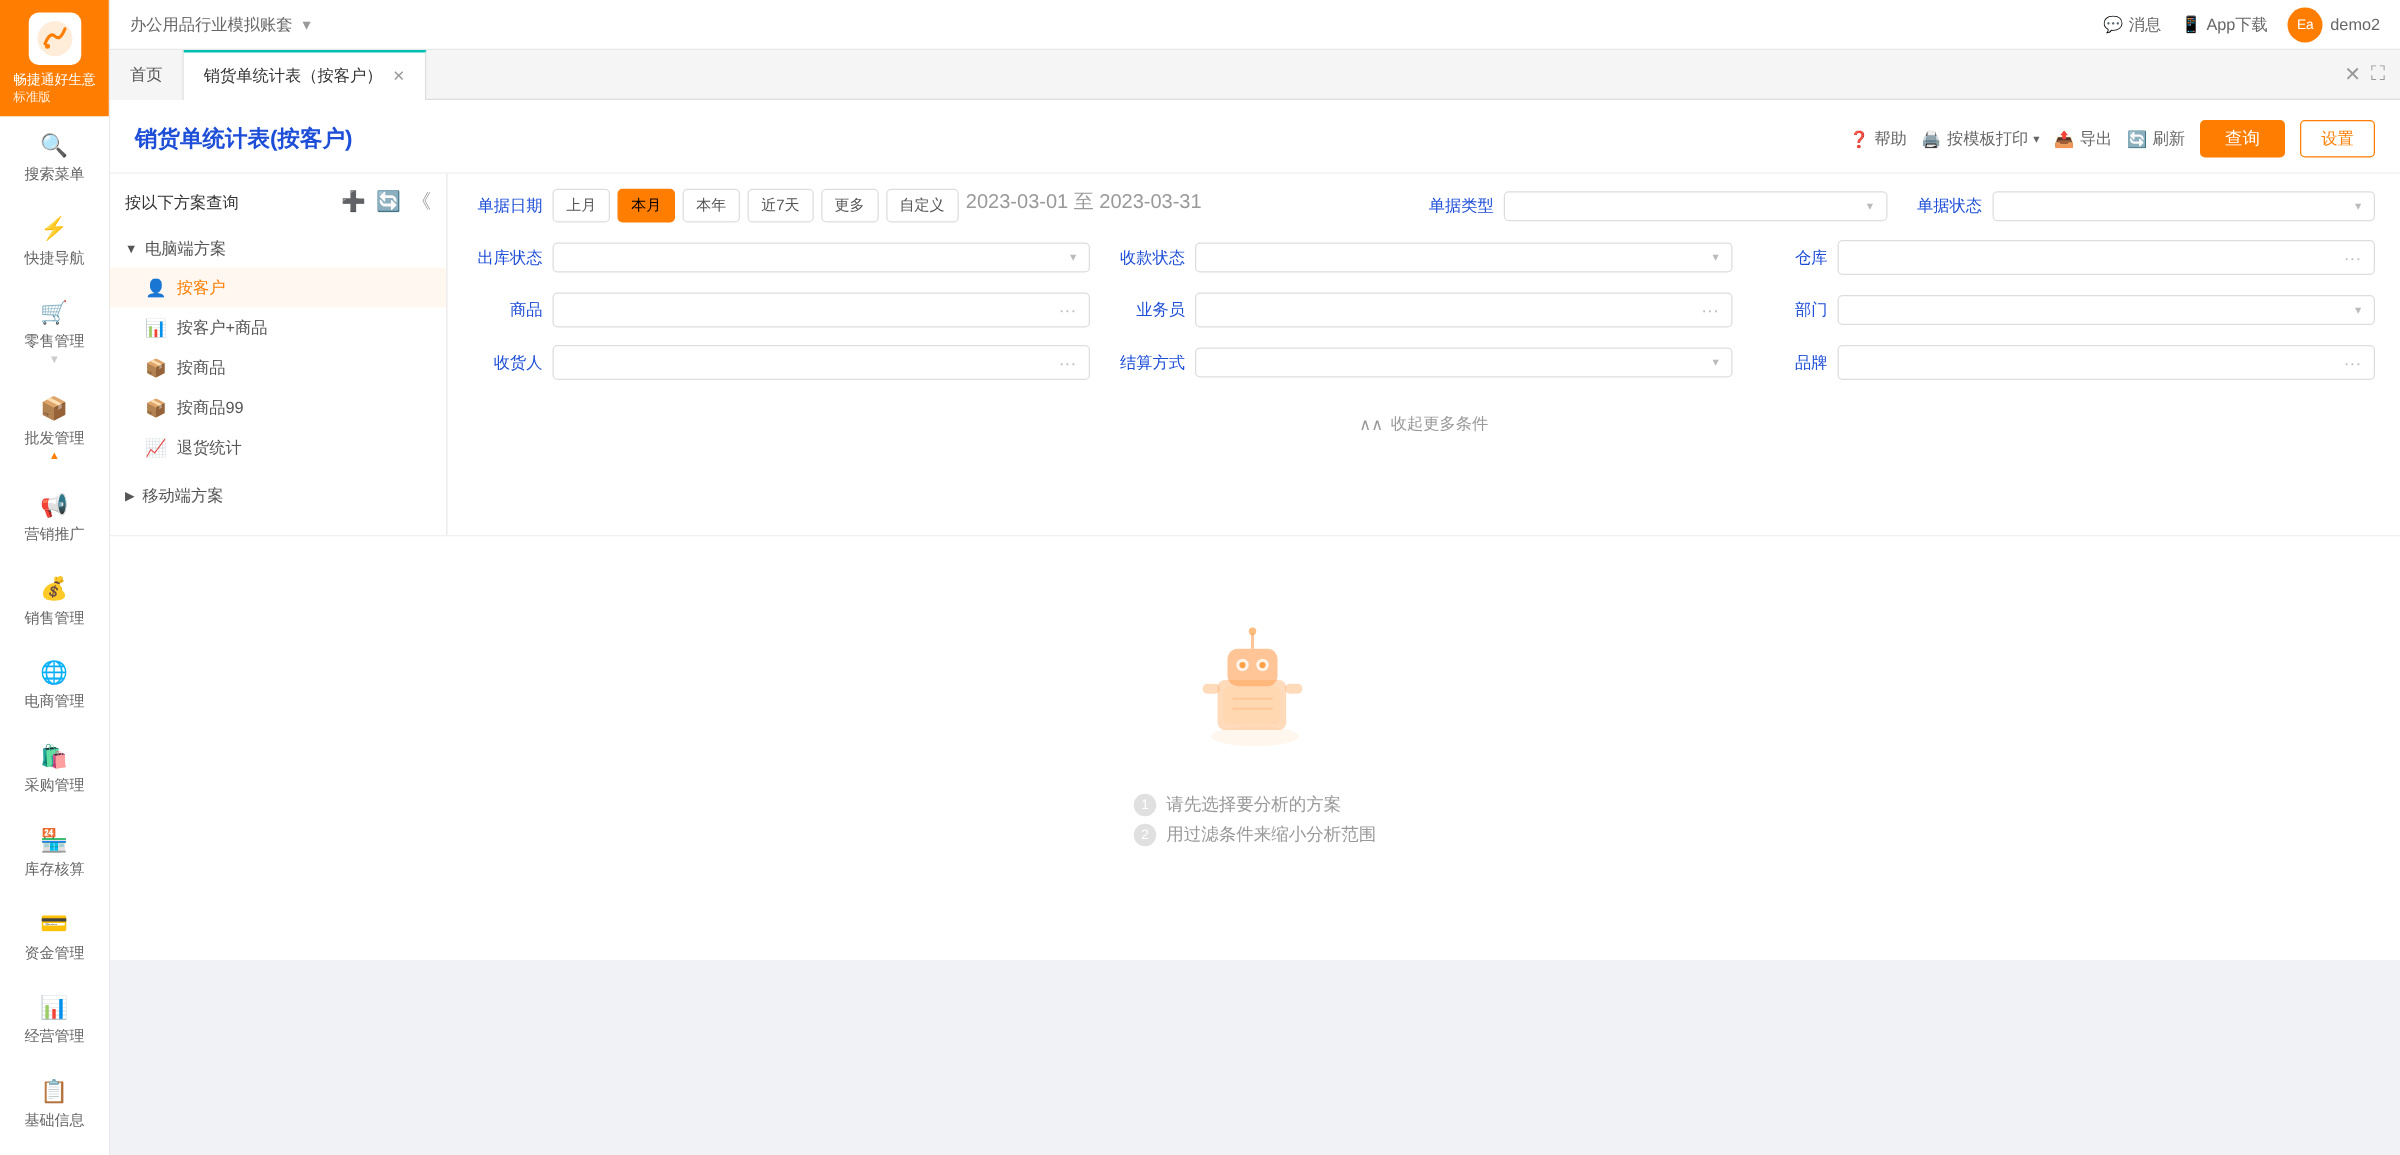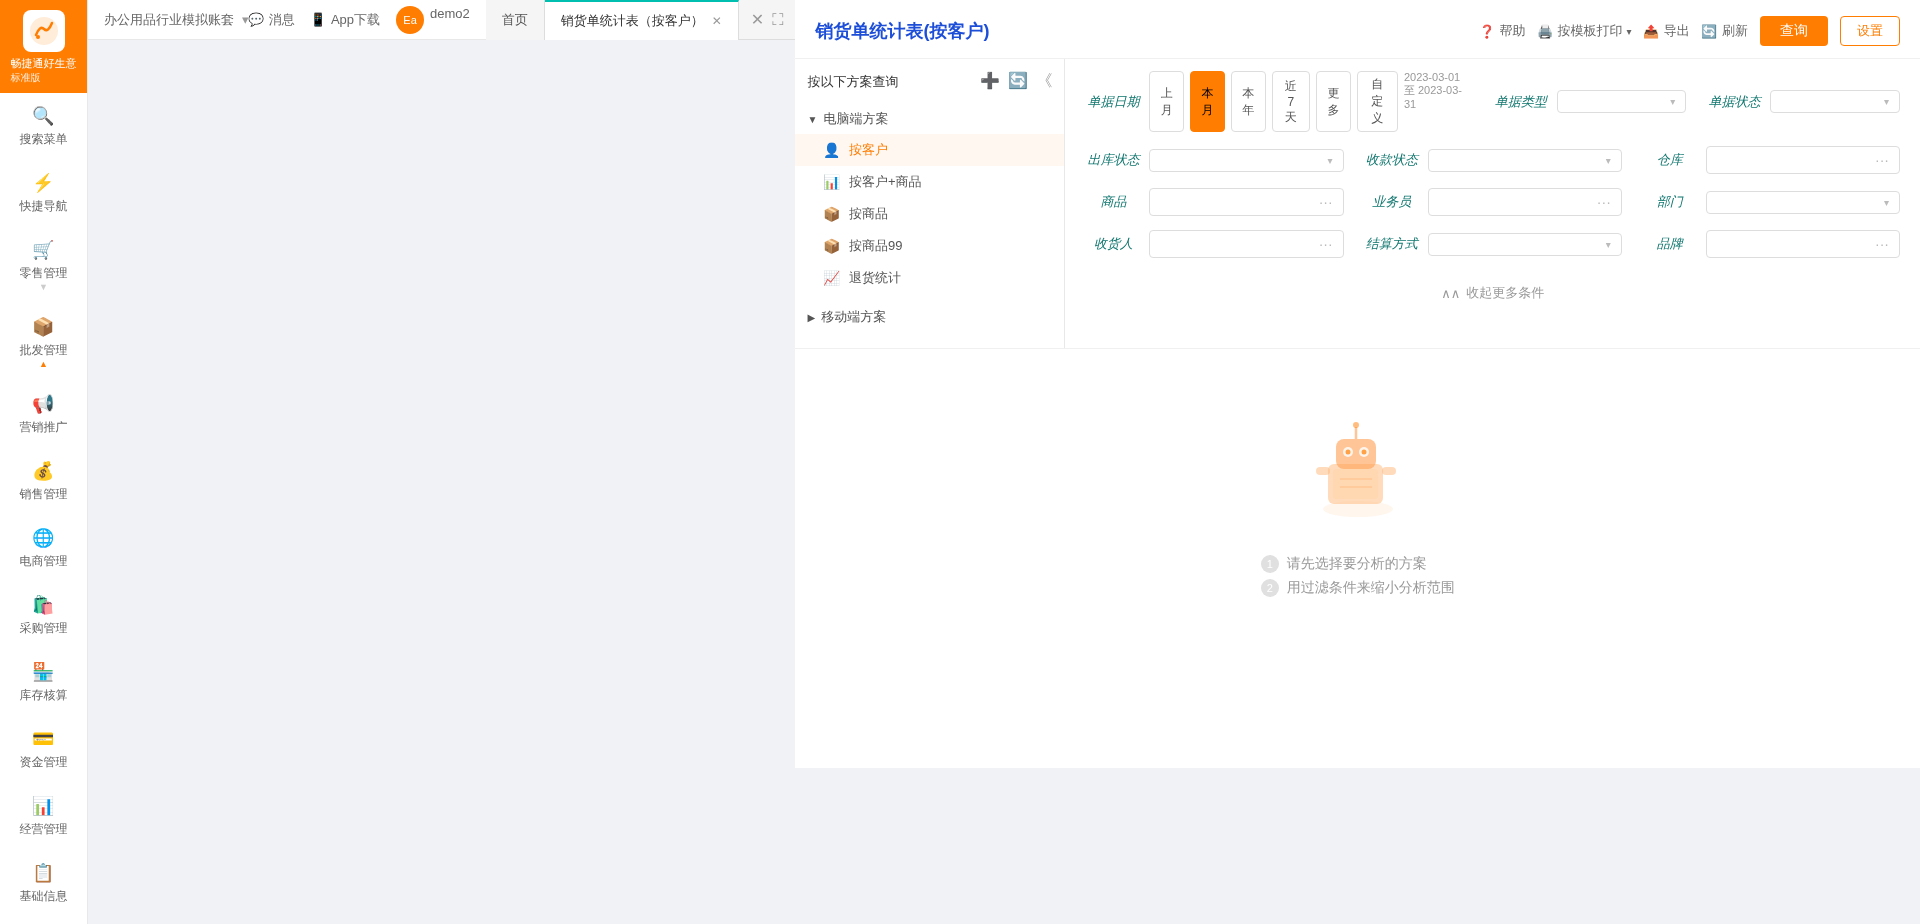--- a/index.html
+++ b/index.html
@@ -15,7 +15,7 @@
     .sidebar-item .icon { font-size: 18px; margin-bottom: 4px; }
 
     
-    .main-area { flex: 1; display: flex; height: 768px; overflow: hidden; }
+    .main-area { flex: 1; display: flex; flex-direction: column; height: 768px; overflow: hidden; }
     .topbar { height: 40px; background: #fff; display: flex; align-items: center; padding: 0 16px; border-bottom: 1px solid #e8e8e8; justify-content: space-between; }
     .topbar-left { display: flex; align-items: center; gap: 8px; color: #666; font-size: 13px; }
     .topbar-right { display: flex; align-items: center; gap: 16px; color: #666; font-size: 13px; }

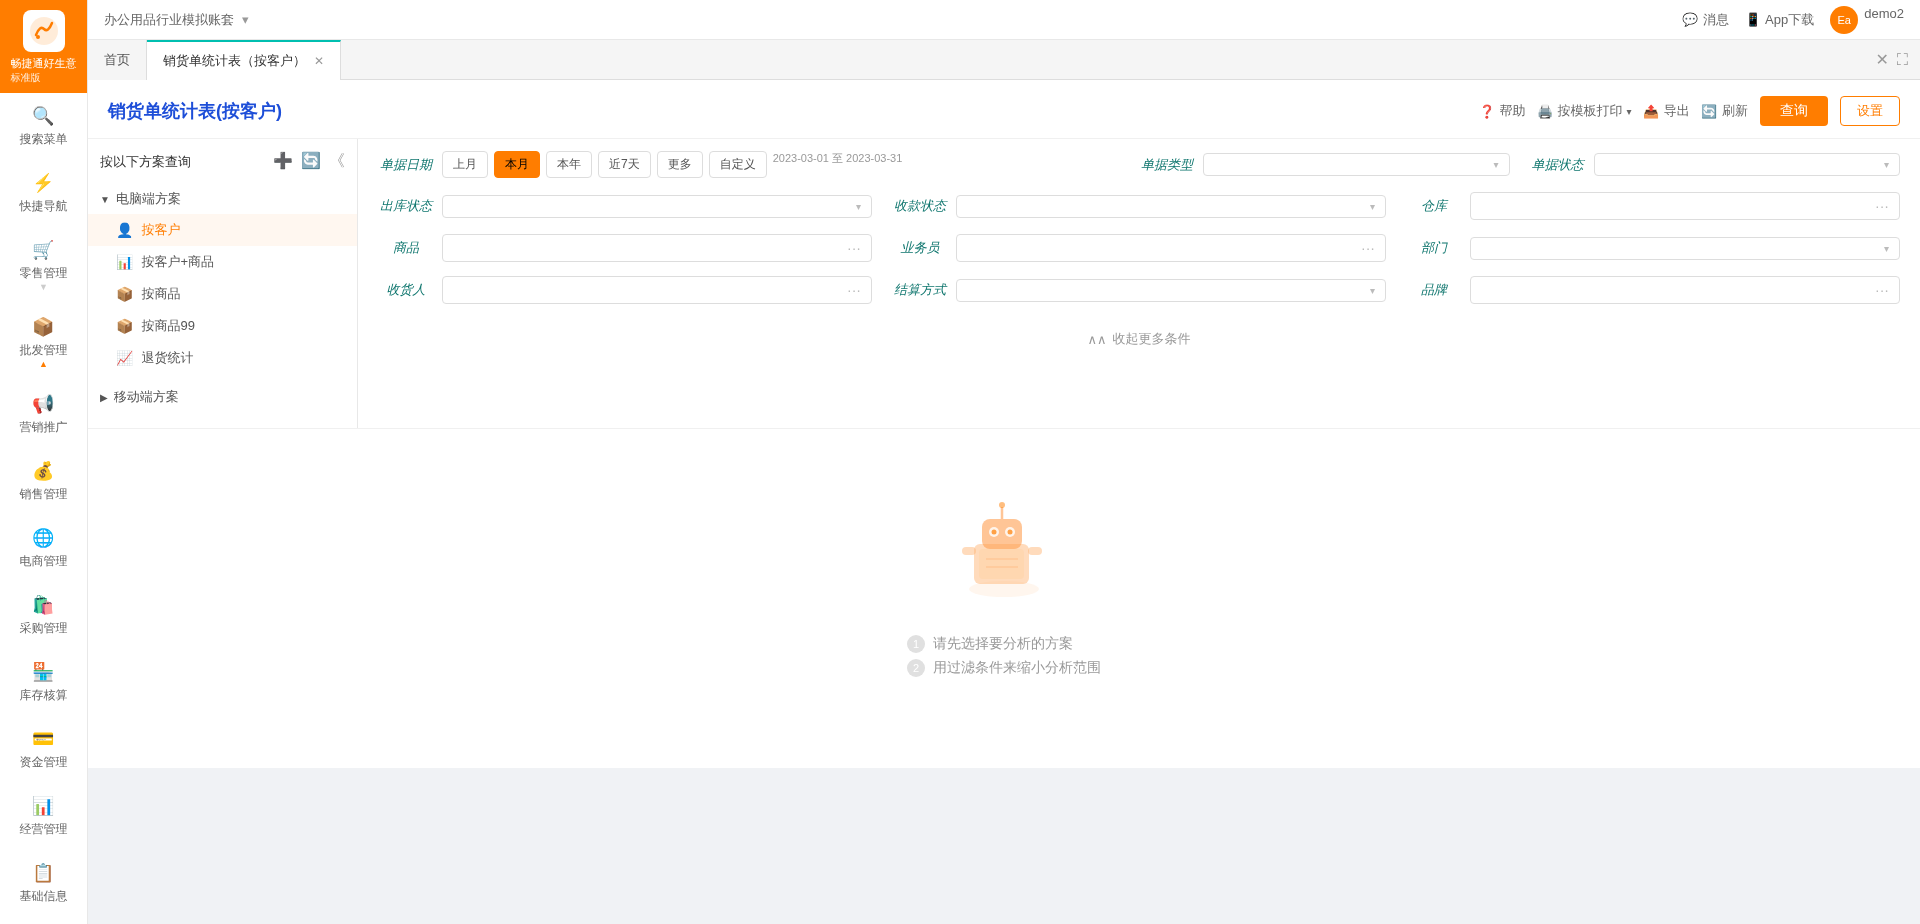--- a/index.html
+++ b/index.html
@@ -173,7 +173,7 @@
         <span>📱</span>
         <span>App下载</span>
       </span>
-      <span style="display:flex;align-items:flex-start;gap:6px;">
+      <span style="display:flex;align-items:center;gap:6px;">
         <div class="user-avatar">
           <span>Ea</span>
         </div>

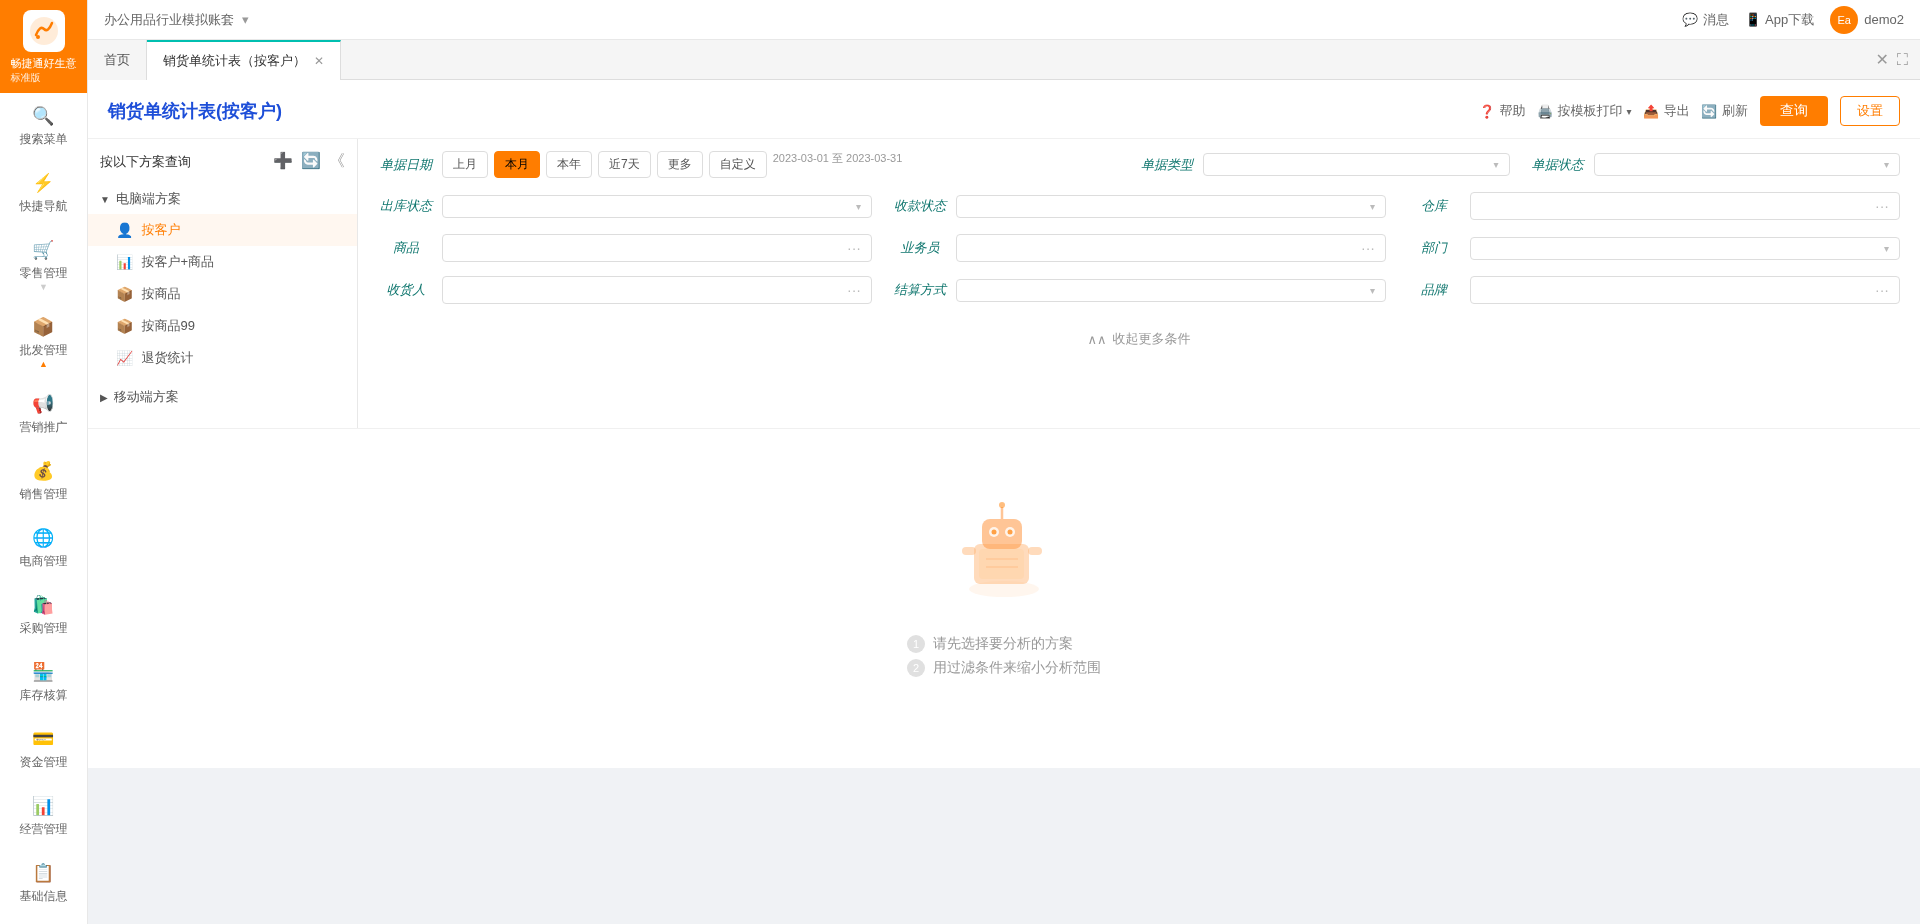--- a/index.html
+++ b/index.html
@@ -59,7 +59,7 @@
     .main-filter { flex: 1; padding: 12px 20px; }
     .filter-row { display: flex; align-items: center; margin-bottom: 14px; gap: 20px; }
     .filter-item { display: flex; align-items: center; gap: 8px; flex: 1; }
-    .filter-label { color: #0f766e; font-size: 13px; white-space: nowrap; min-width: 56px; text-align: center; font-style: italic; }
+    .filter-label { color: #1d4ed8; font-size: 13px; white-space: nowrap; min-width: 56px; text-align: right; }
     .date-filter { display: flex; gap: 6px; }
     .date-btn { padding: 4px 10px; border-radius: 4px; border: 1px solid #ddd; background: #fff; cursor: pointer; font-size: 12px; color: #555; }
     .date-btn.active { background: #ff7d00; color: #000000; border-color: #ff7d00; }

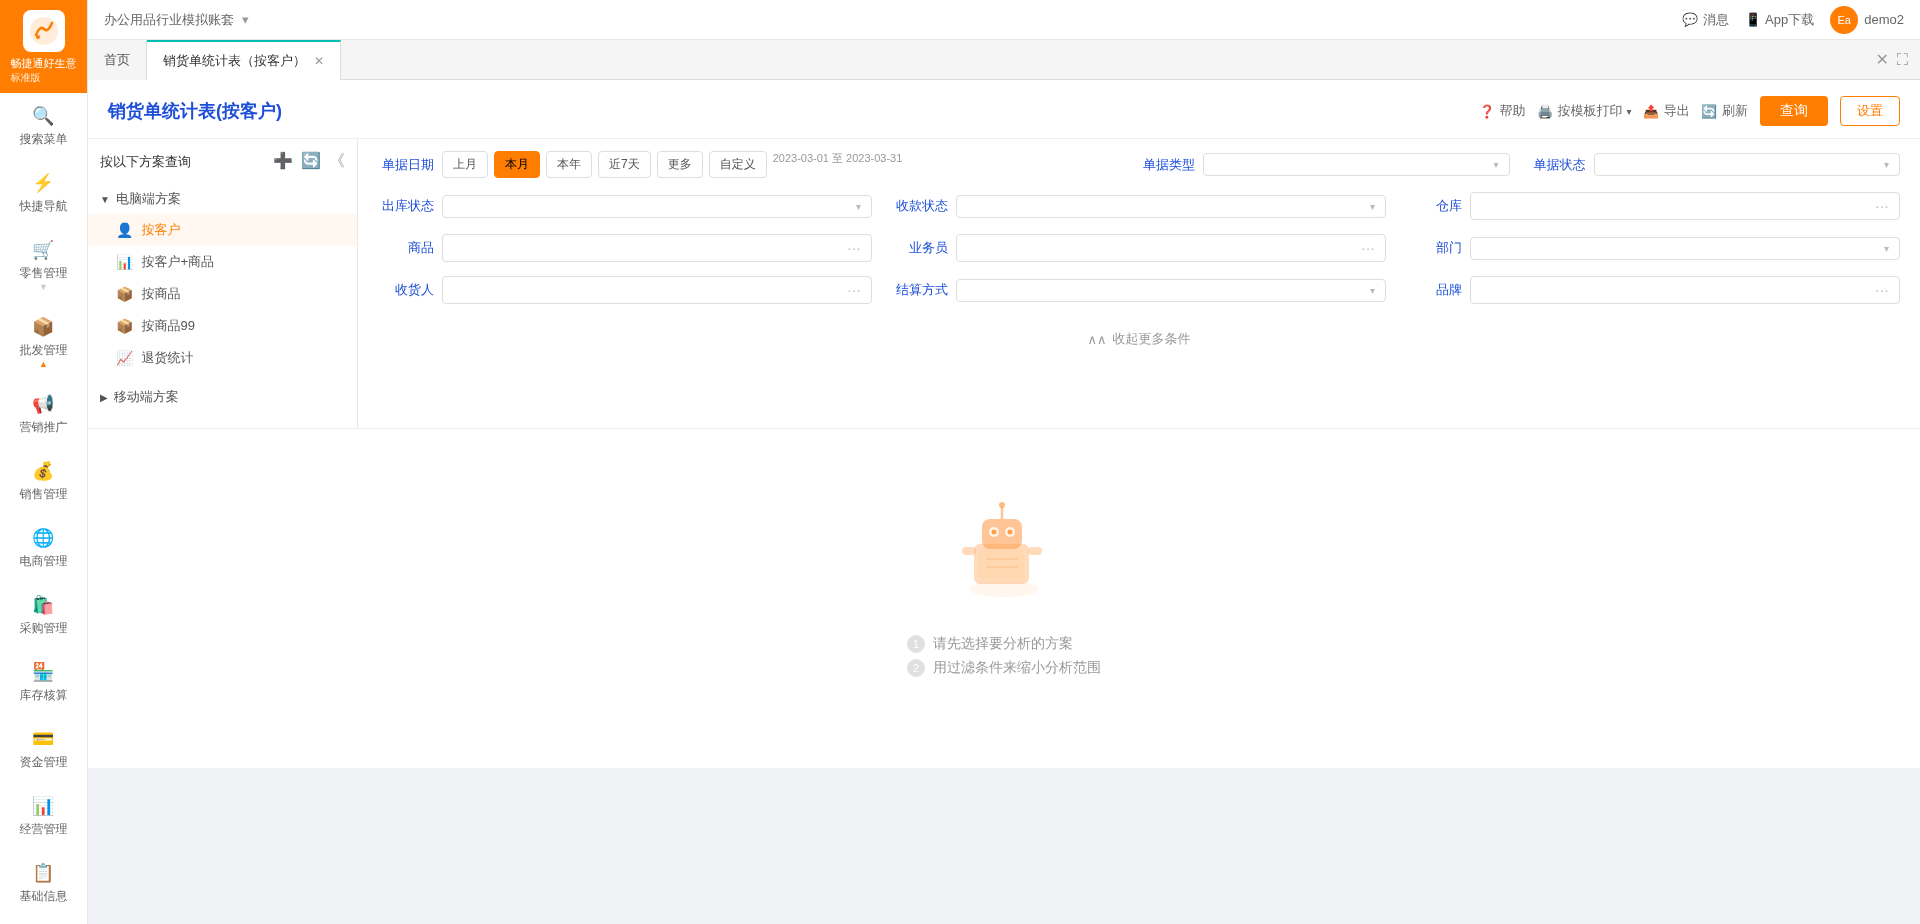--- a/index.html
+++ b/index.html
@@ -63,7 +63,7 @@
     .date-filter { display: flex; gap: 6px; }
     .date-btn { padding: 4px 10px; border-radius: 4px; border: 1px solid #ddd; background: #fff; cursor: pointer; font-size: 12px; color: #555; }
     .date-btn.active { background: #ff7d00; color: #000000; border-color: #ff7d00; }
-    .date-range { font-size: 11px; color: #999; }
+    .date-range { font-size: 16px; color: #999; }
     .select-control { display: flex; align-items: center; border: 1px solid #ddd; border-radius: 4px; background: #fff; padding: 5px 10px; cursor: pointer; gap: 4px; }
     .select-control .placeholder { color: #bbb; font-size: 13px; flex: 1; }
     .select-control .arrow { color: #bbb; font-size: 10px; }

